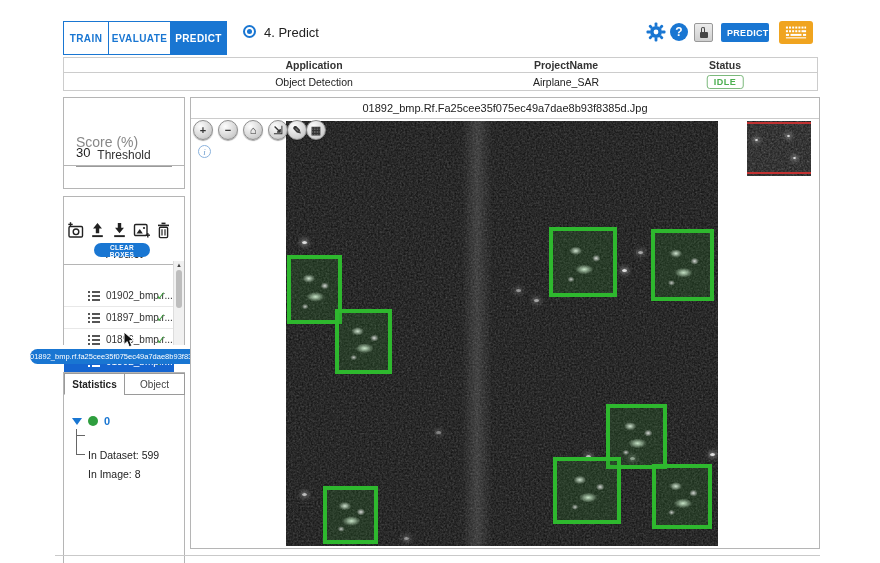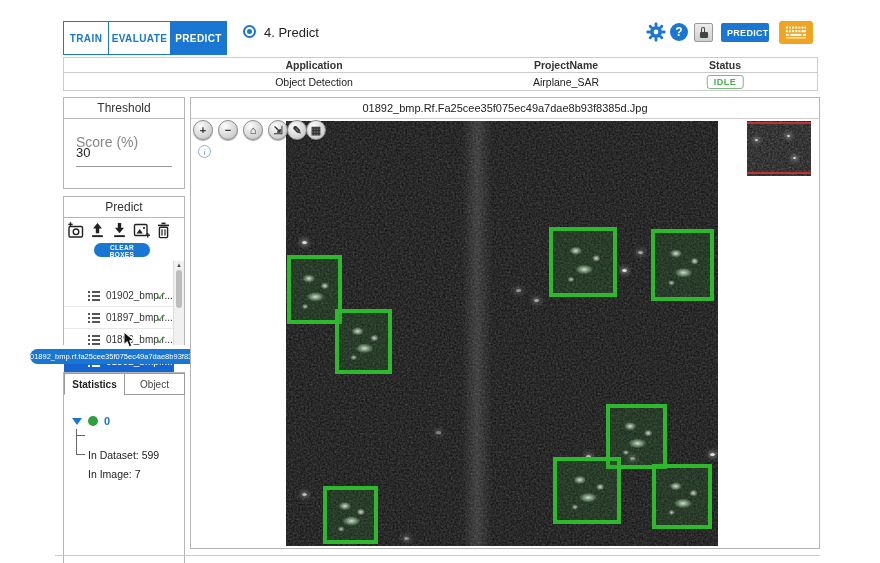--- a/index.html
+++ b/index.html
@@ -37,7 +37,7 @@
   
   .panel{position:absolute;left:63px;width:122px;border:1px solid #b5b5b5;background:#fff;box-sizing:border-box;}
   .panel-h{height:20px;border-bottom:1px solid #b5b5b5;font-size:12px;color:#333;
-           display:flex;align-items:center;justify-content:center;}
+           display:flex;align-items:center;justify-content:center;margin-top:47px;}
   .score-label{position:absolute;left:12px;top:36px;font-size:14px;color:#888;}
   .score-value{position:absolute;left:12px;top:47px;font-size:13px;color:#222;}
   .score-line{position:absolute;left:12px;right:12px;top:68px;border-bottom:1px solid #9a9a9a;}

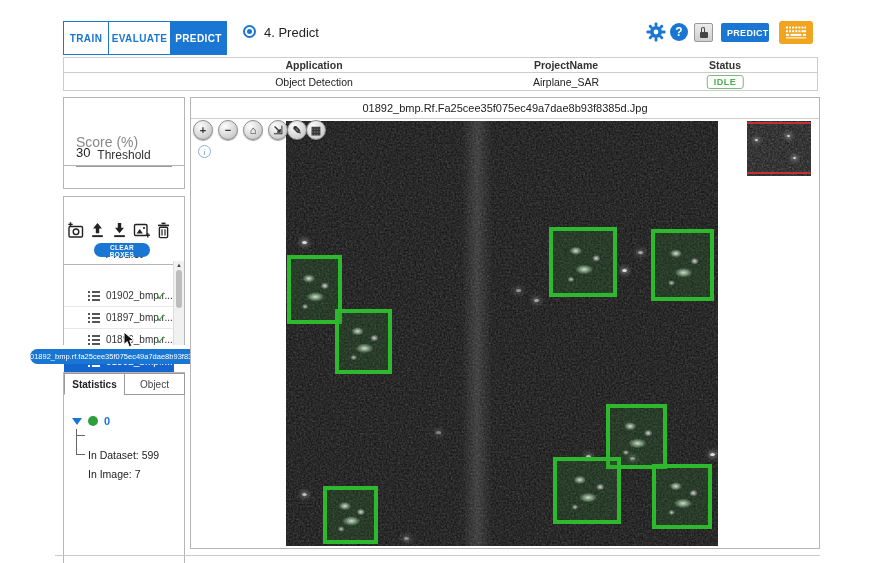--- a/index.html
+++ b/index.html
@@ -328,7 +328,7 @@
     <div class="tree-stub" style="top:62px;"></div>
     <div class="tree-stub" style="top:81px;"></div>
     <span class="tree-label" style="top:56px;">In Dataset: 599</span>
-    <span class="tree-label" style="top:75px;">In Image: 7</span>
+    <span class="tree-label" style="top:75px;">In Image: 8</span>
   </div>
 
   <div class="viewer">

